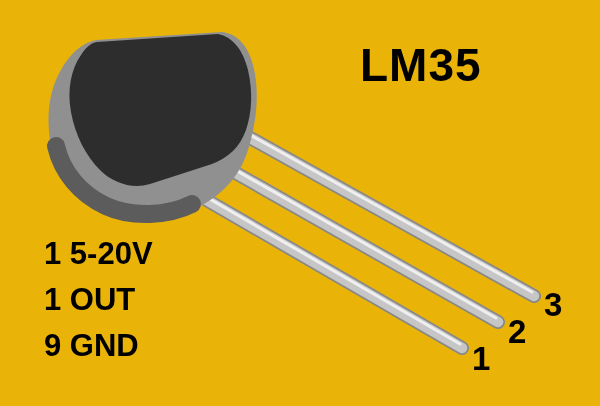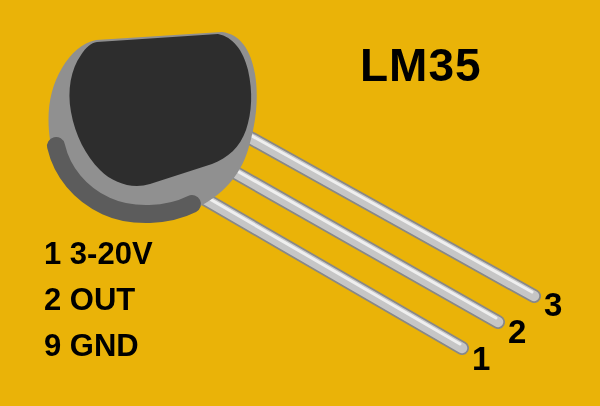--- a/index.html
+++ b/index.html
@@ -83,7 +83,7 @@
 
   <div class="title">LM35</div>
 
-  <div class="pinfn" style="top:236px">1 3-20V</div>
+  <div class="pinfn" style="top:236px">1 5-20V</div>
   <div class="pinfn" style="top:282px">2 OUT</div>
   <div class="pinfn" style="top:328px">9 GND</div>
 

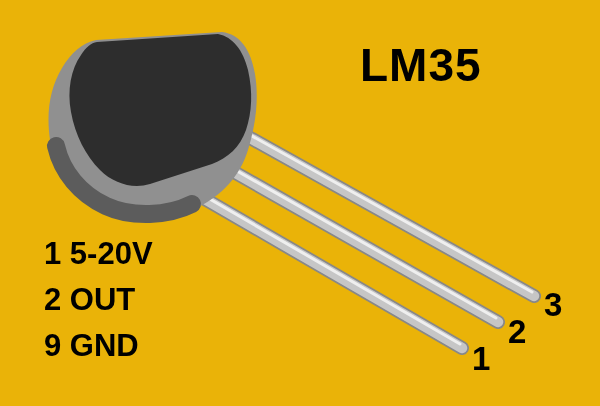--- a/index.html
+++ b/index.html
@@ -84,7 +84,7 @@
   <div class="title">LM35</div>
 
   <div class="pinfn" style="top:236px">1 5-20V</div>
-  <div class="pinfn" style="top:282px">2 OUT</div>
+  <div class="pinfn" style="top:282px">1 OUT</div>
   <div class="pinfn" style="top:328px">9 GND</div>
 
   <div class="pinnum" style="left:472px; top:340px">1</div>

